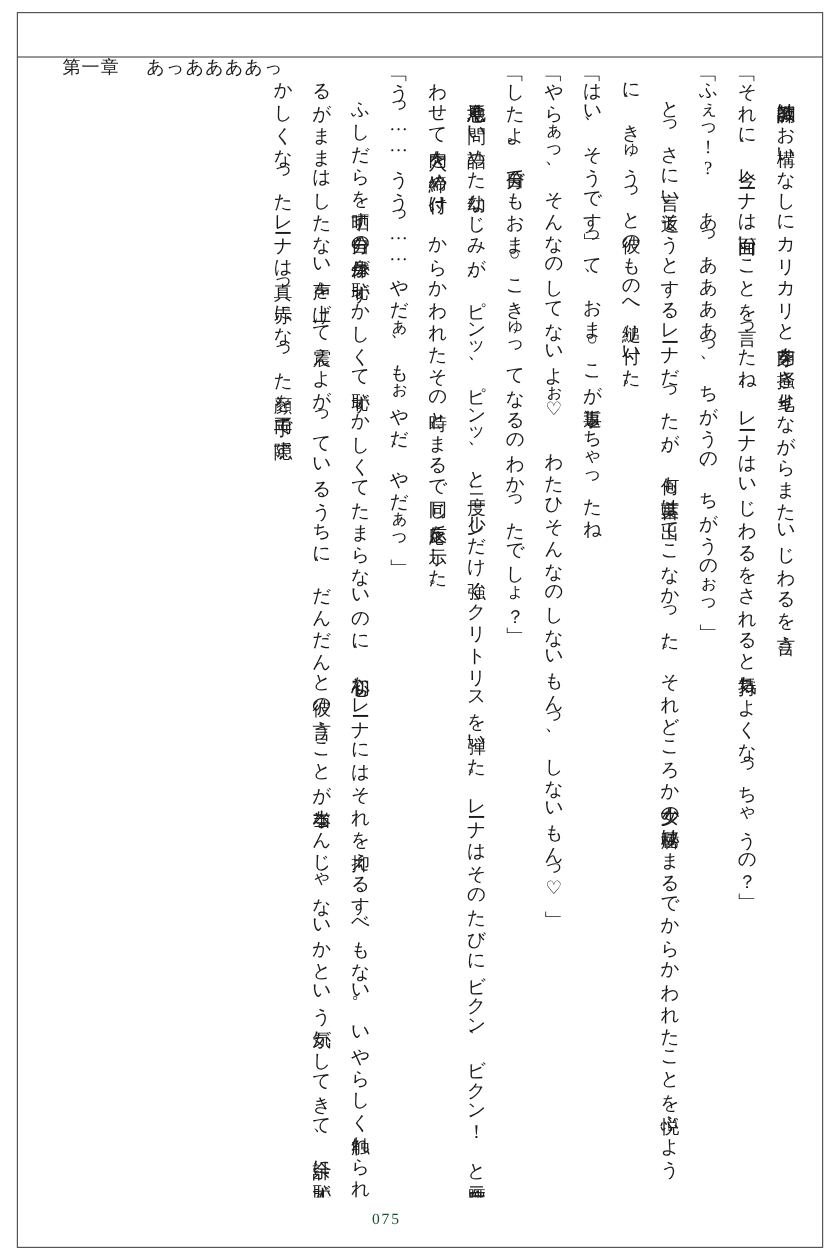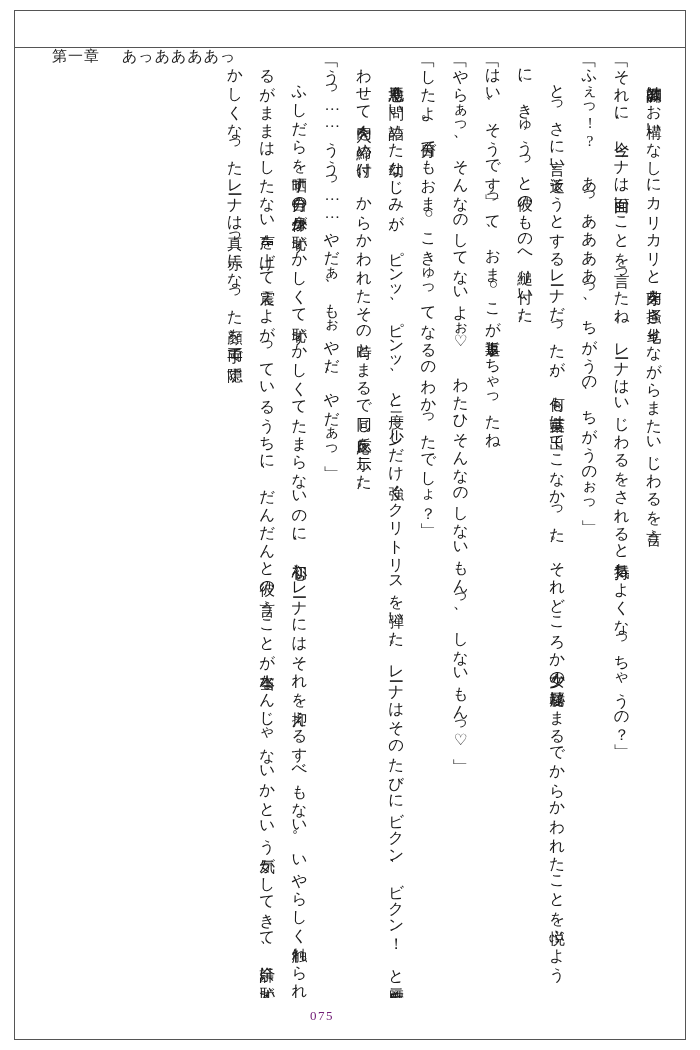--- a/index.html
+++ b/index.html
@@ -101,7 +101,7 @@
     text-align: center;
     font-size: 13px;
     letter-spacing: 1.5px;
-    color: #701a75;
+    color: #14532d;
     font-family: "Liberation Serif", "DejaVu Serif", serif;
   }
 </style>

